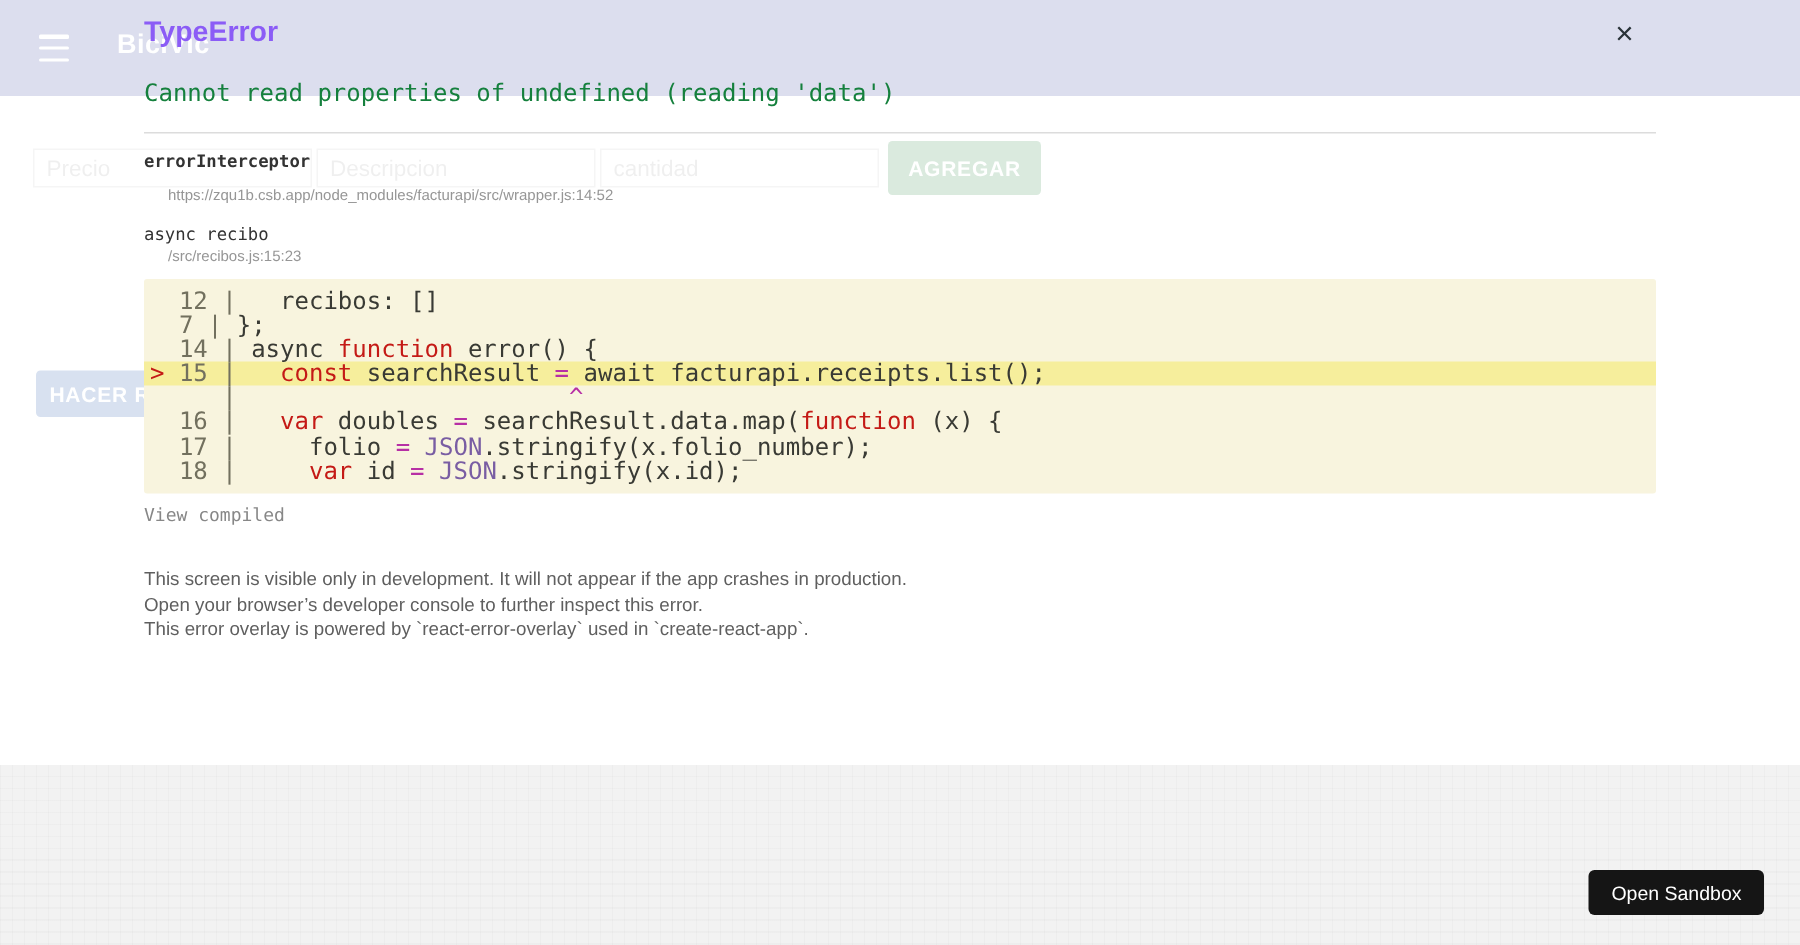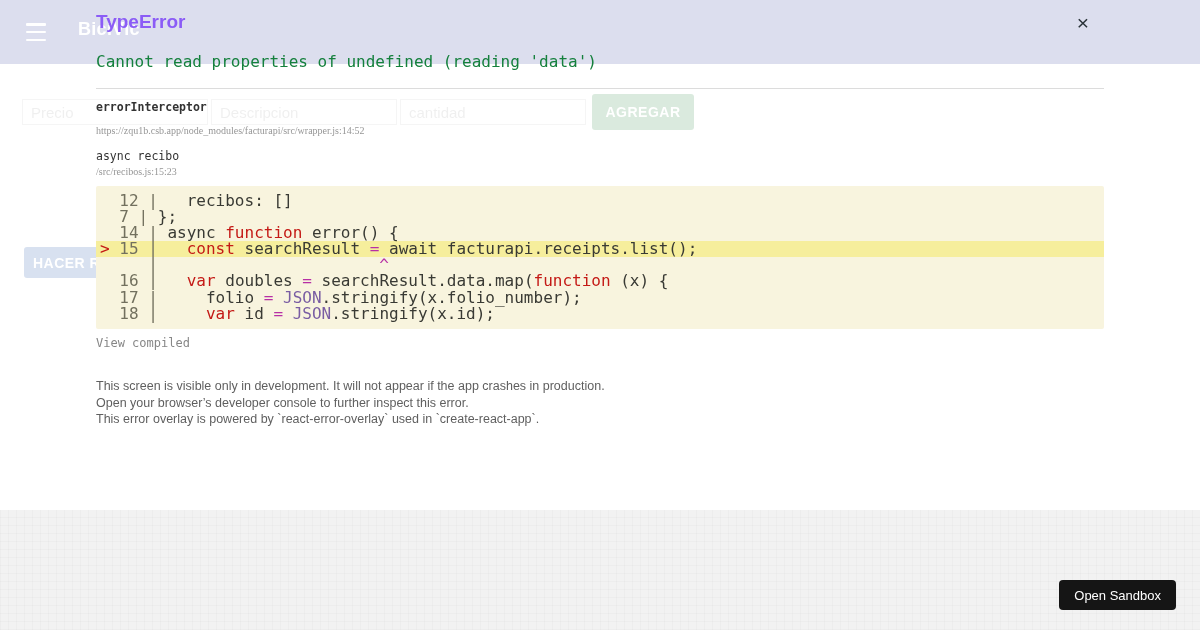--- a/index.html
+++ b/index.html
@@ -33,7 +33,7 @@
   .err-divider { position: absolute; left: 0; top: 88px; width: 1008px; height: 1px; background: #dcdcdc; }
 
   .frame-fn { position: absolute; left: 0; font-family: "DejaVu Sans Mono", "Liberation Mono", monospace; font-size: 11.5px; color: #333333; }
-  .frame-loc { position: absolute; left: 0; font-family: Liberation Serif, serif; font-size: 10px; color: #969696; }
+  .frame-loc { position: absolute; left: 16px; font-family: Liberation Sans, sans-serif; font-size: 10px; color: #969696; }
   #frame1-fn { top: 100px; font-weight: bold; } #frame1-loc { top: 125px; }
   #frame2-fn { top: 149px; } #frame2-loc { top: 166px; }
 

